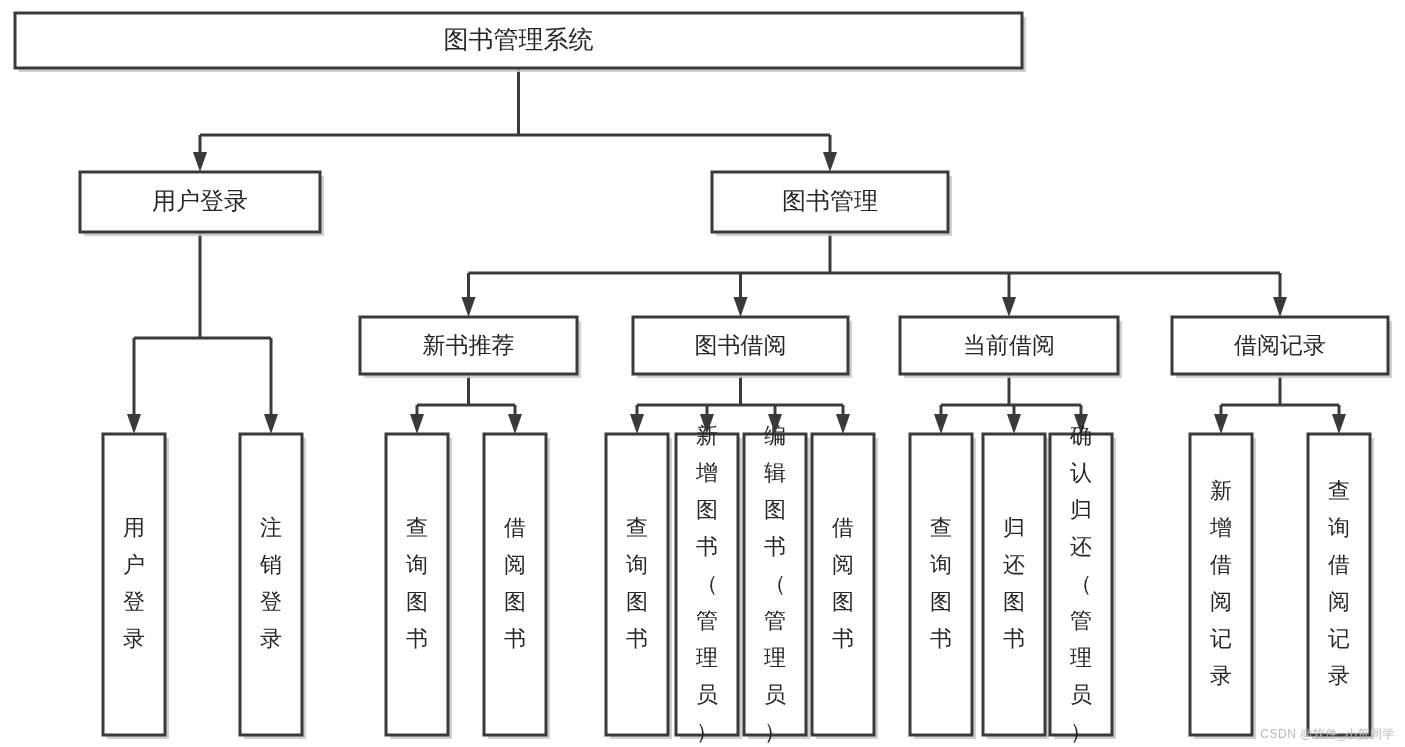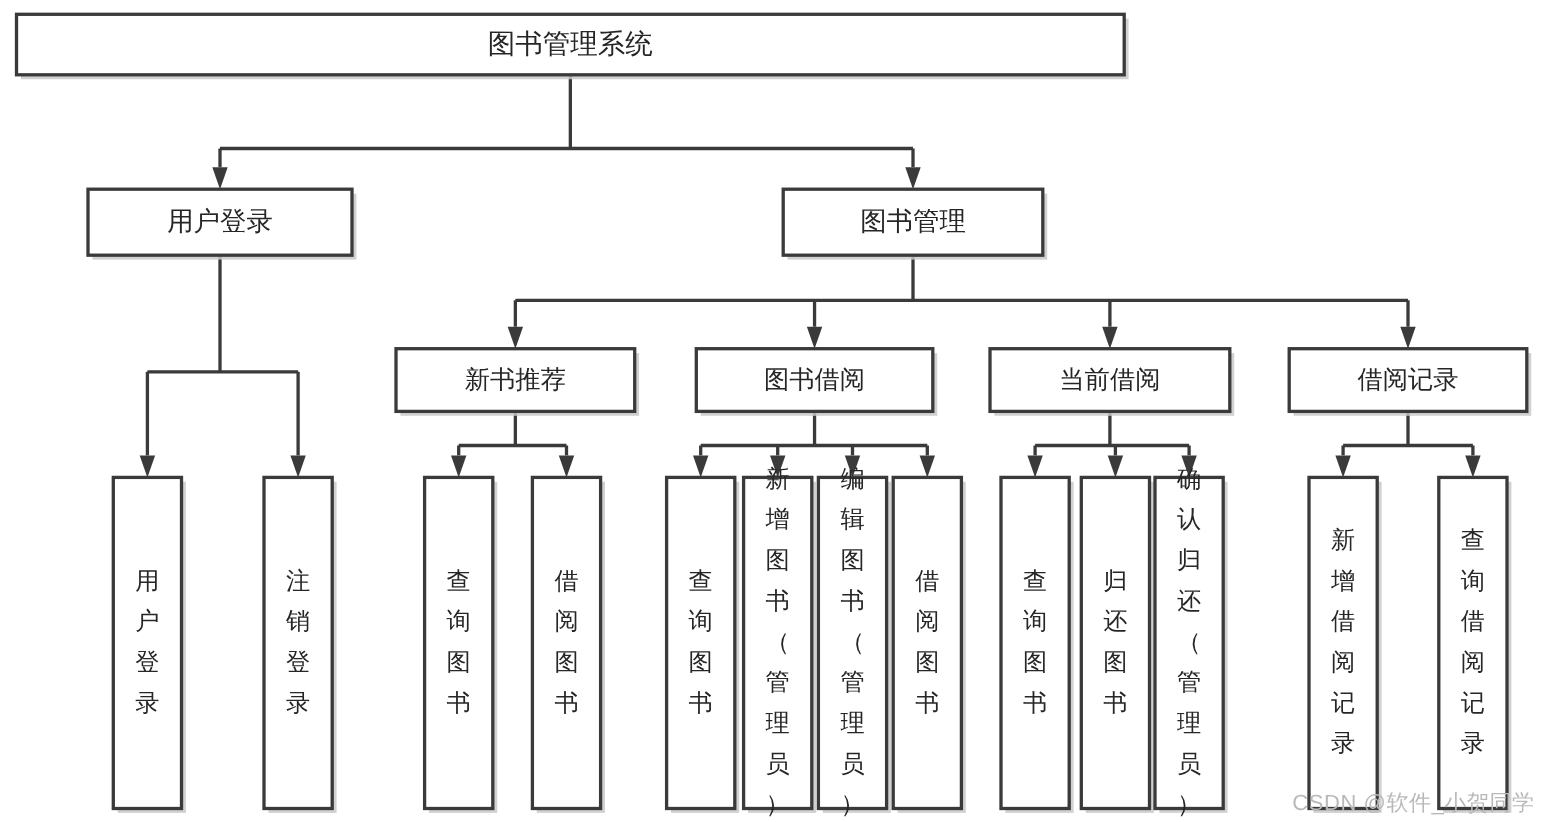--- a/index.html
+++ b/index.html
@@ -69,7 +69,7 @@
     right: 10px;
     bottom: 4px;
     font-family: "Liberation Sans", "DejaVu Sans", sans-serif;
-    font-size: 20px;
+    font-size: 12px;
     color: #b9b9b9;
     letter-spacing: 0.5px;
     white-space: nowrap;

